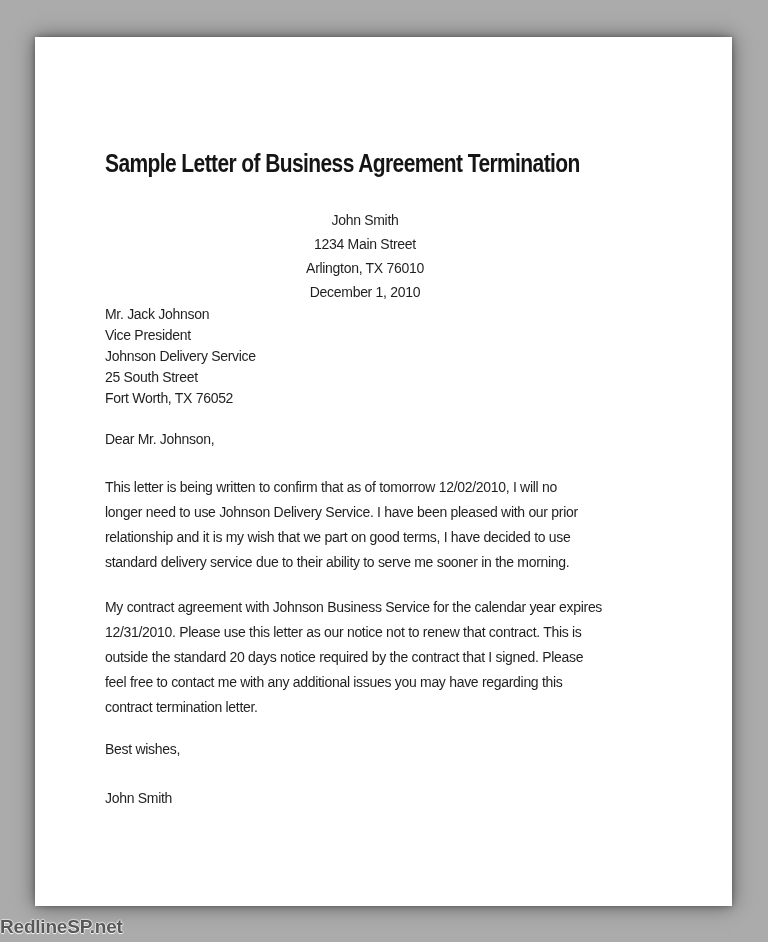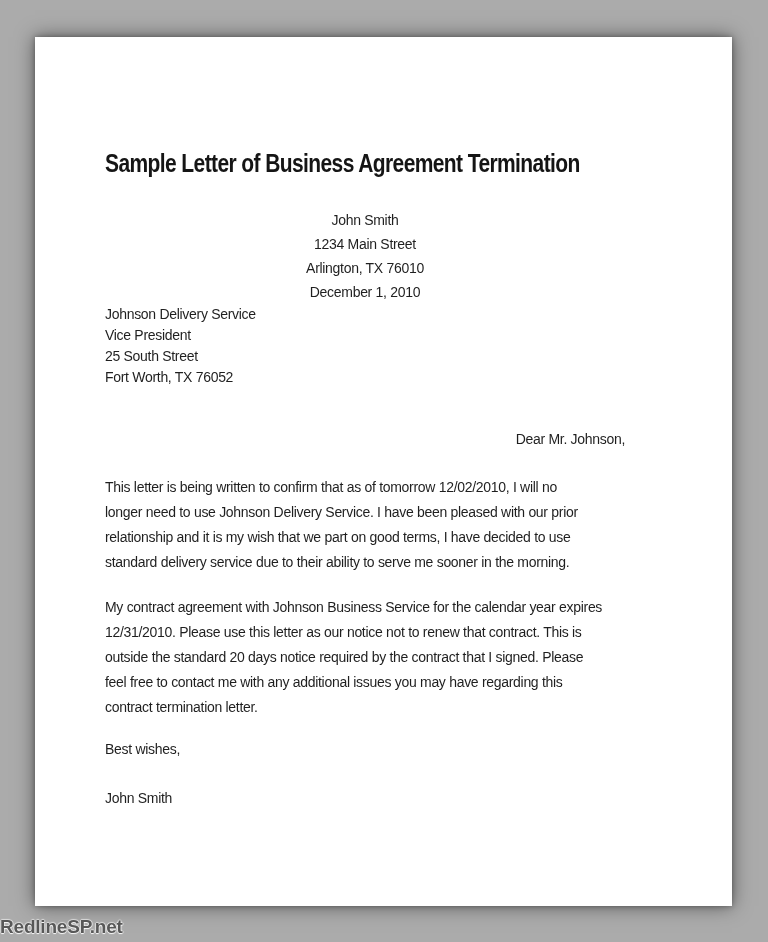--- a/index.html
+++ b/index.html
@@ -69,6 +69,7 @@
     <div class="block date-line">December 1, 2010</div>
 
     <div class="block recipient">
+      <div>Mr. Jack Johnson</div>
       <div>Johnson Delivery Service</div>
       <div>Vice President</div>
       <div>25 South Street</div>

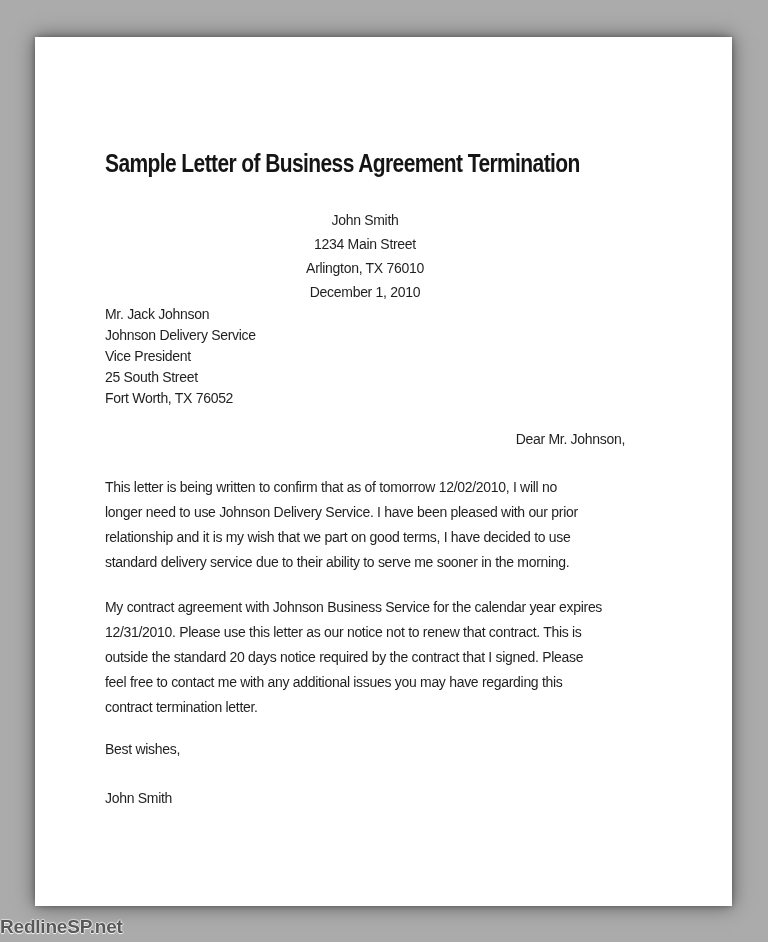--- a/index.html
+++ b/index.html
@@ -70,8 +70,8 @@
 
     <div class="block recipient">
       <div>Mr. Jack Johnson</div>
+      <div>Vice President</div>
       <div>Johnson Delivery Service</div>
-      <div>Vice President</div>
       <div>25 South Street</div>
       <div>Fort Worth, TX 76052</div>
     </div>

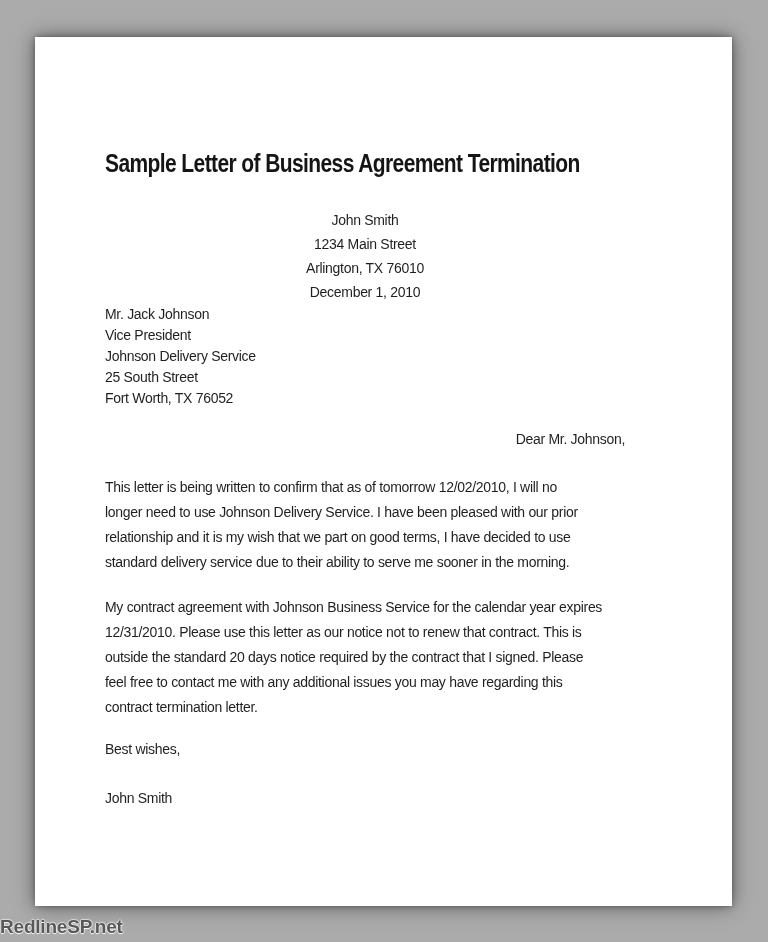--- a/index.html
+++ b/index.html
@@ -38,7 +38,7 @@
   .sender{top:171px;text-align:center;line-height:24px;}
   .date-line{top:243px;text-align:center;line-height:24px;}
   .recipient{top:267px;line-height:21px;}
-  .salutation{top:390px;line-height:24px;text-align:right;}
+  .salutation{top:390px;line-height:24px;}
   .para{line-height:25px;}
   .para-1{top:438px;}
   .para-2{top:558px;}

